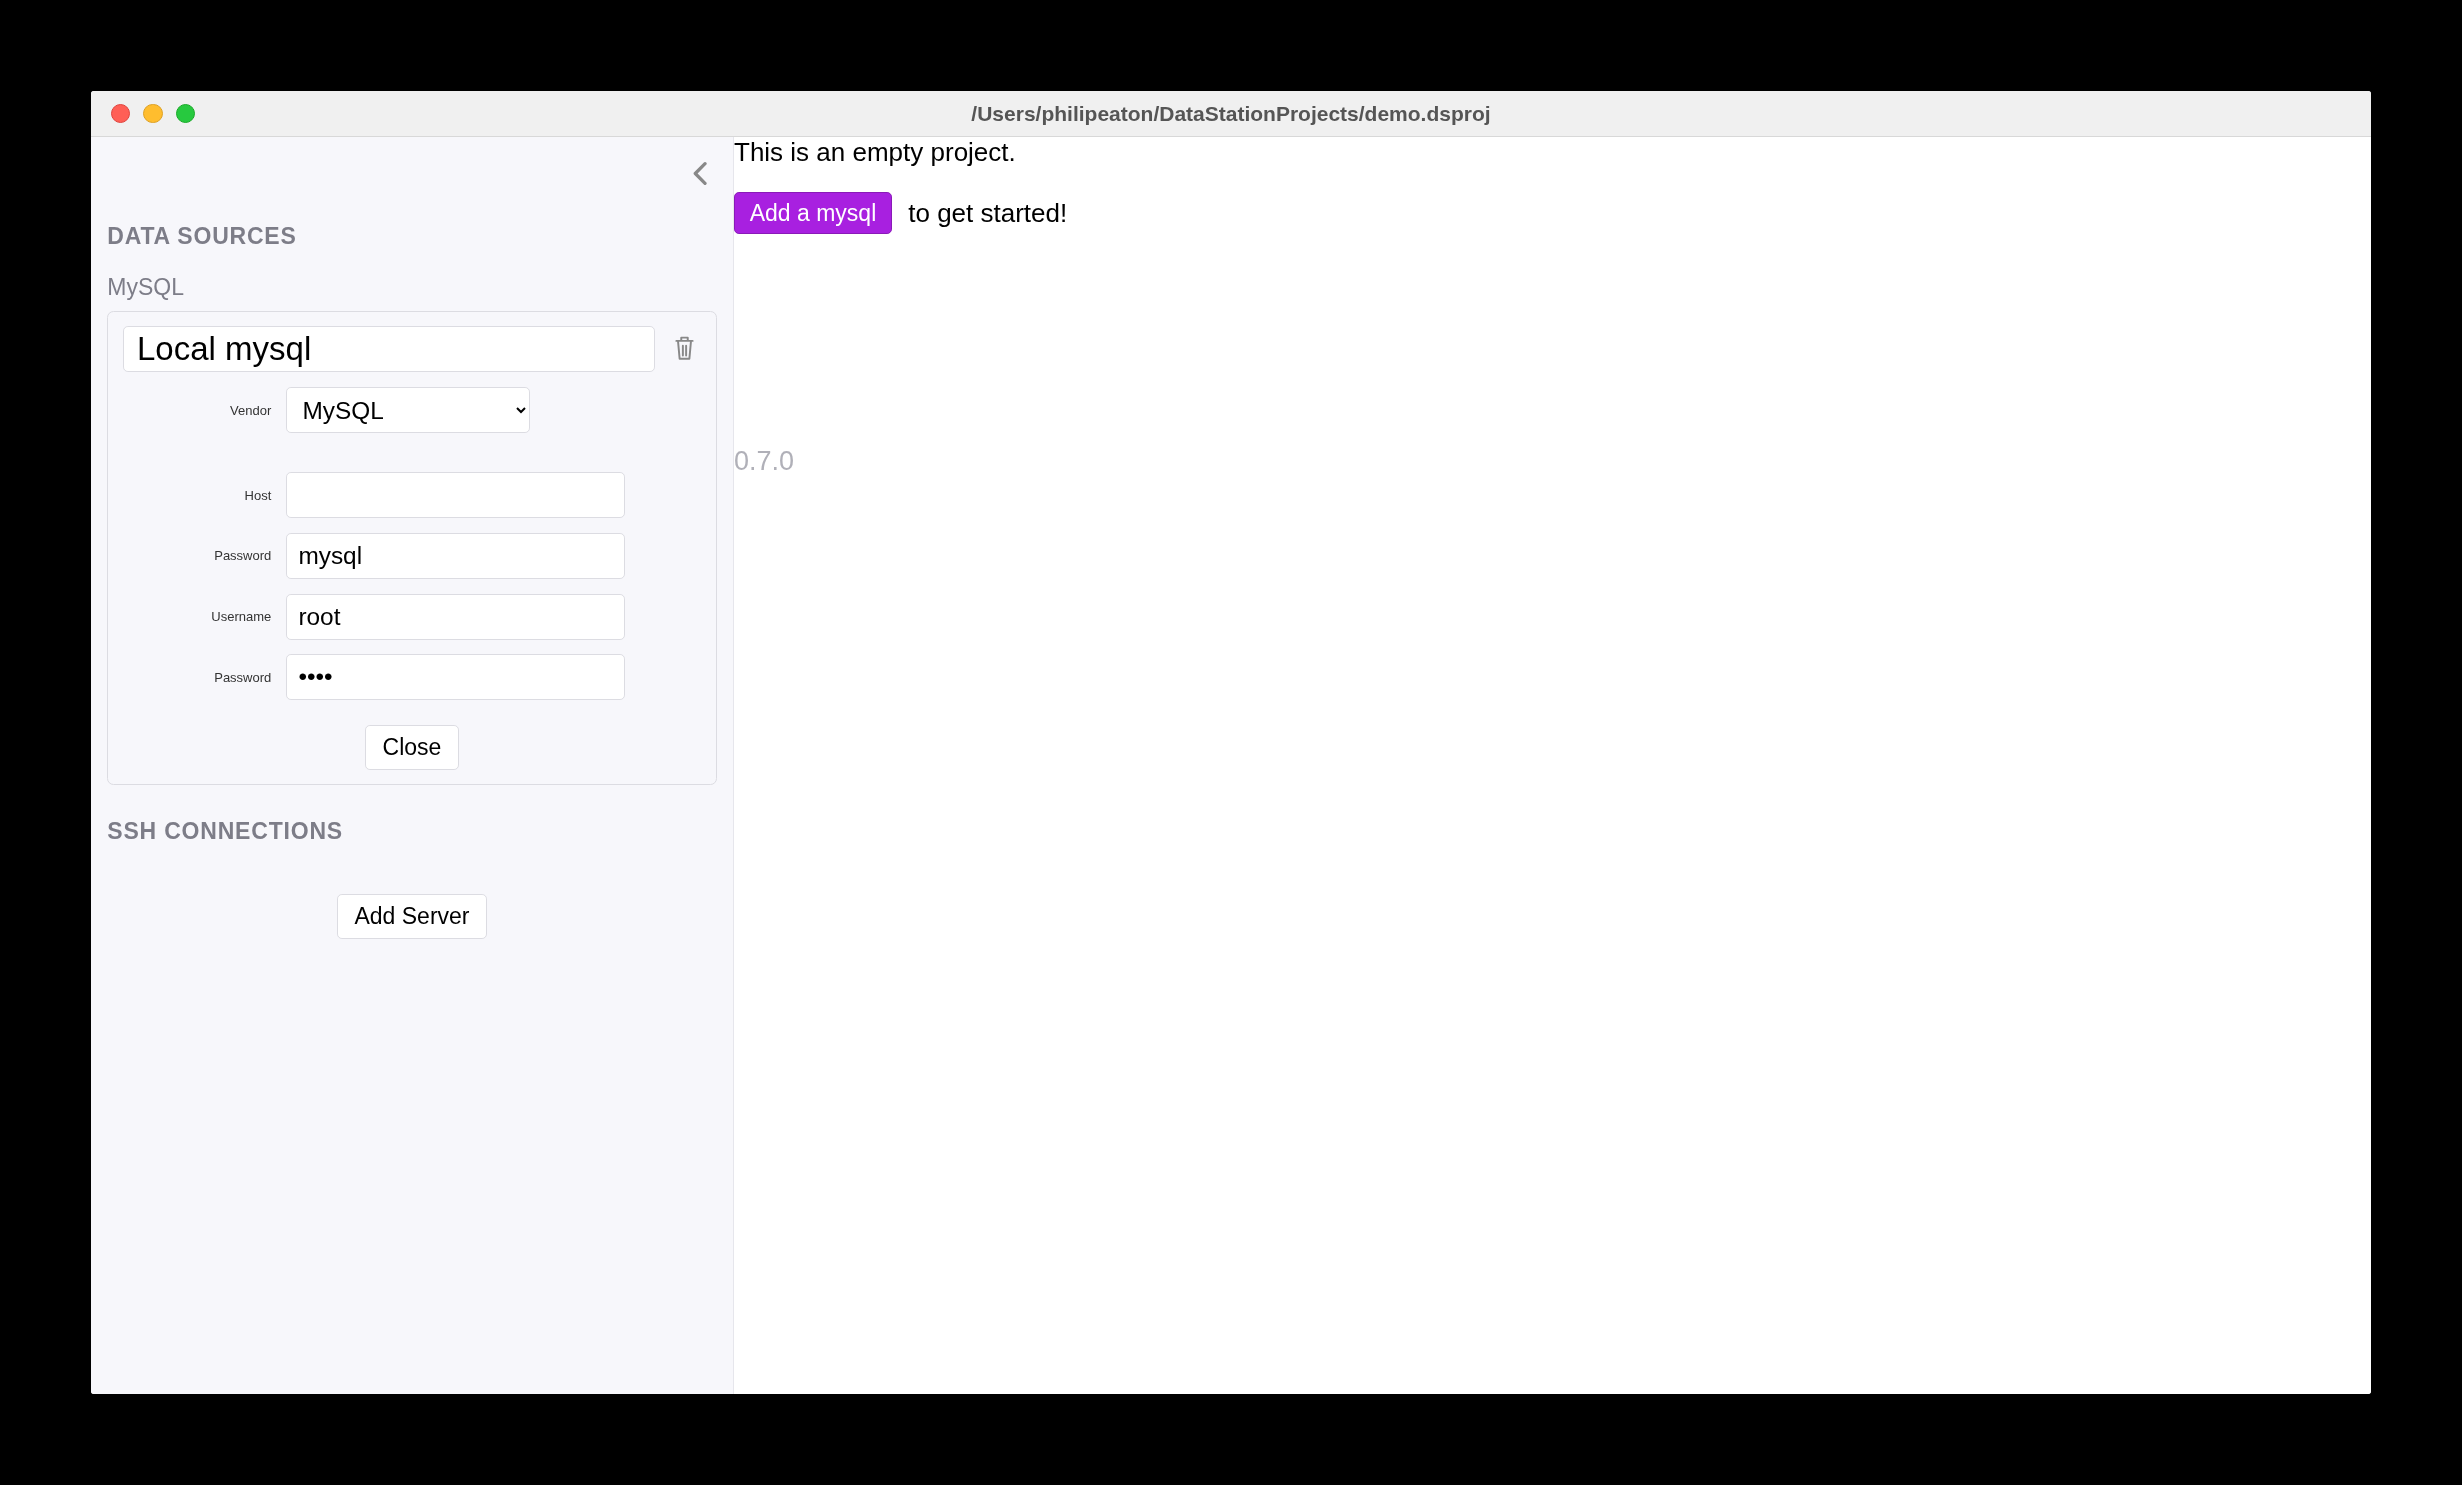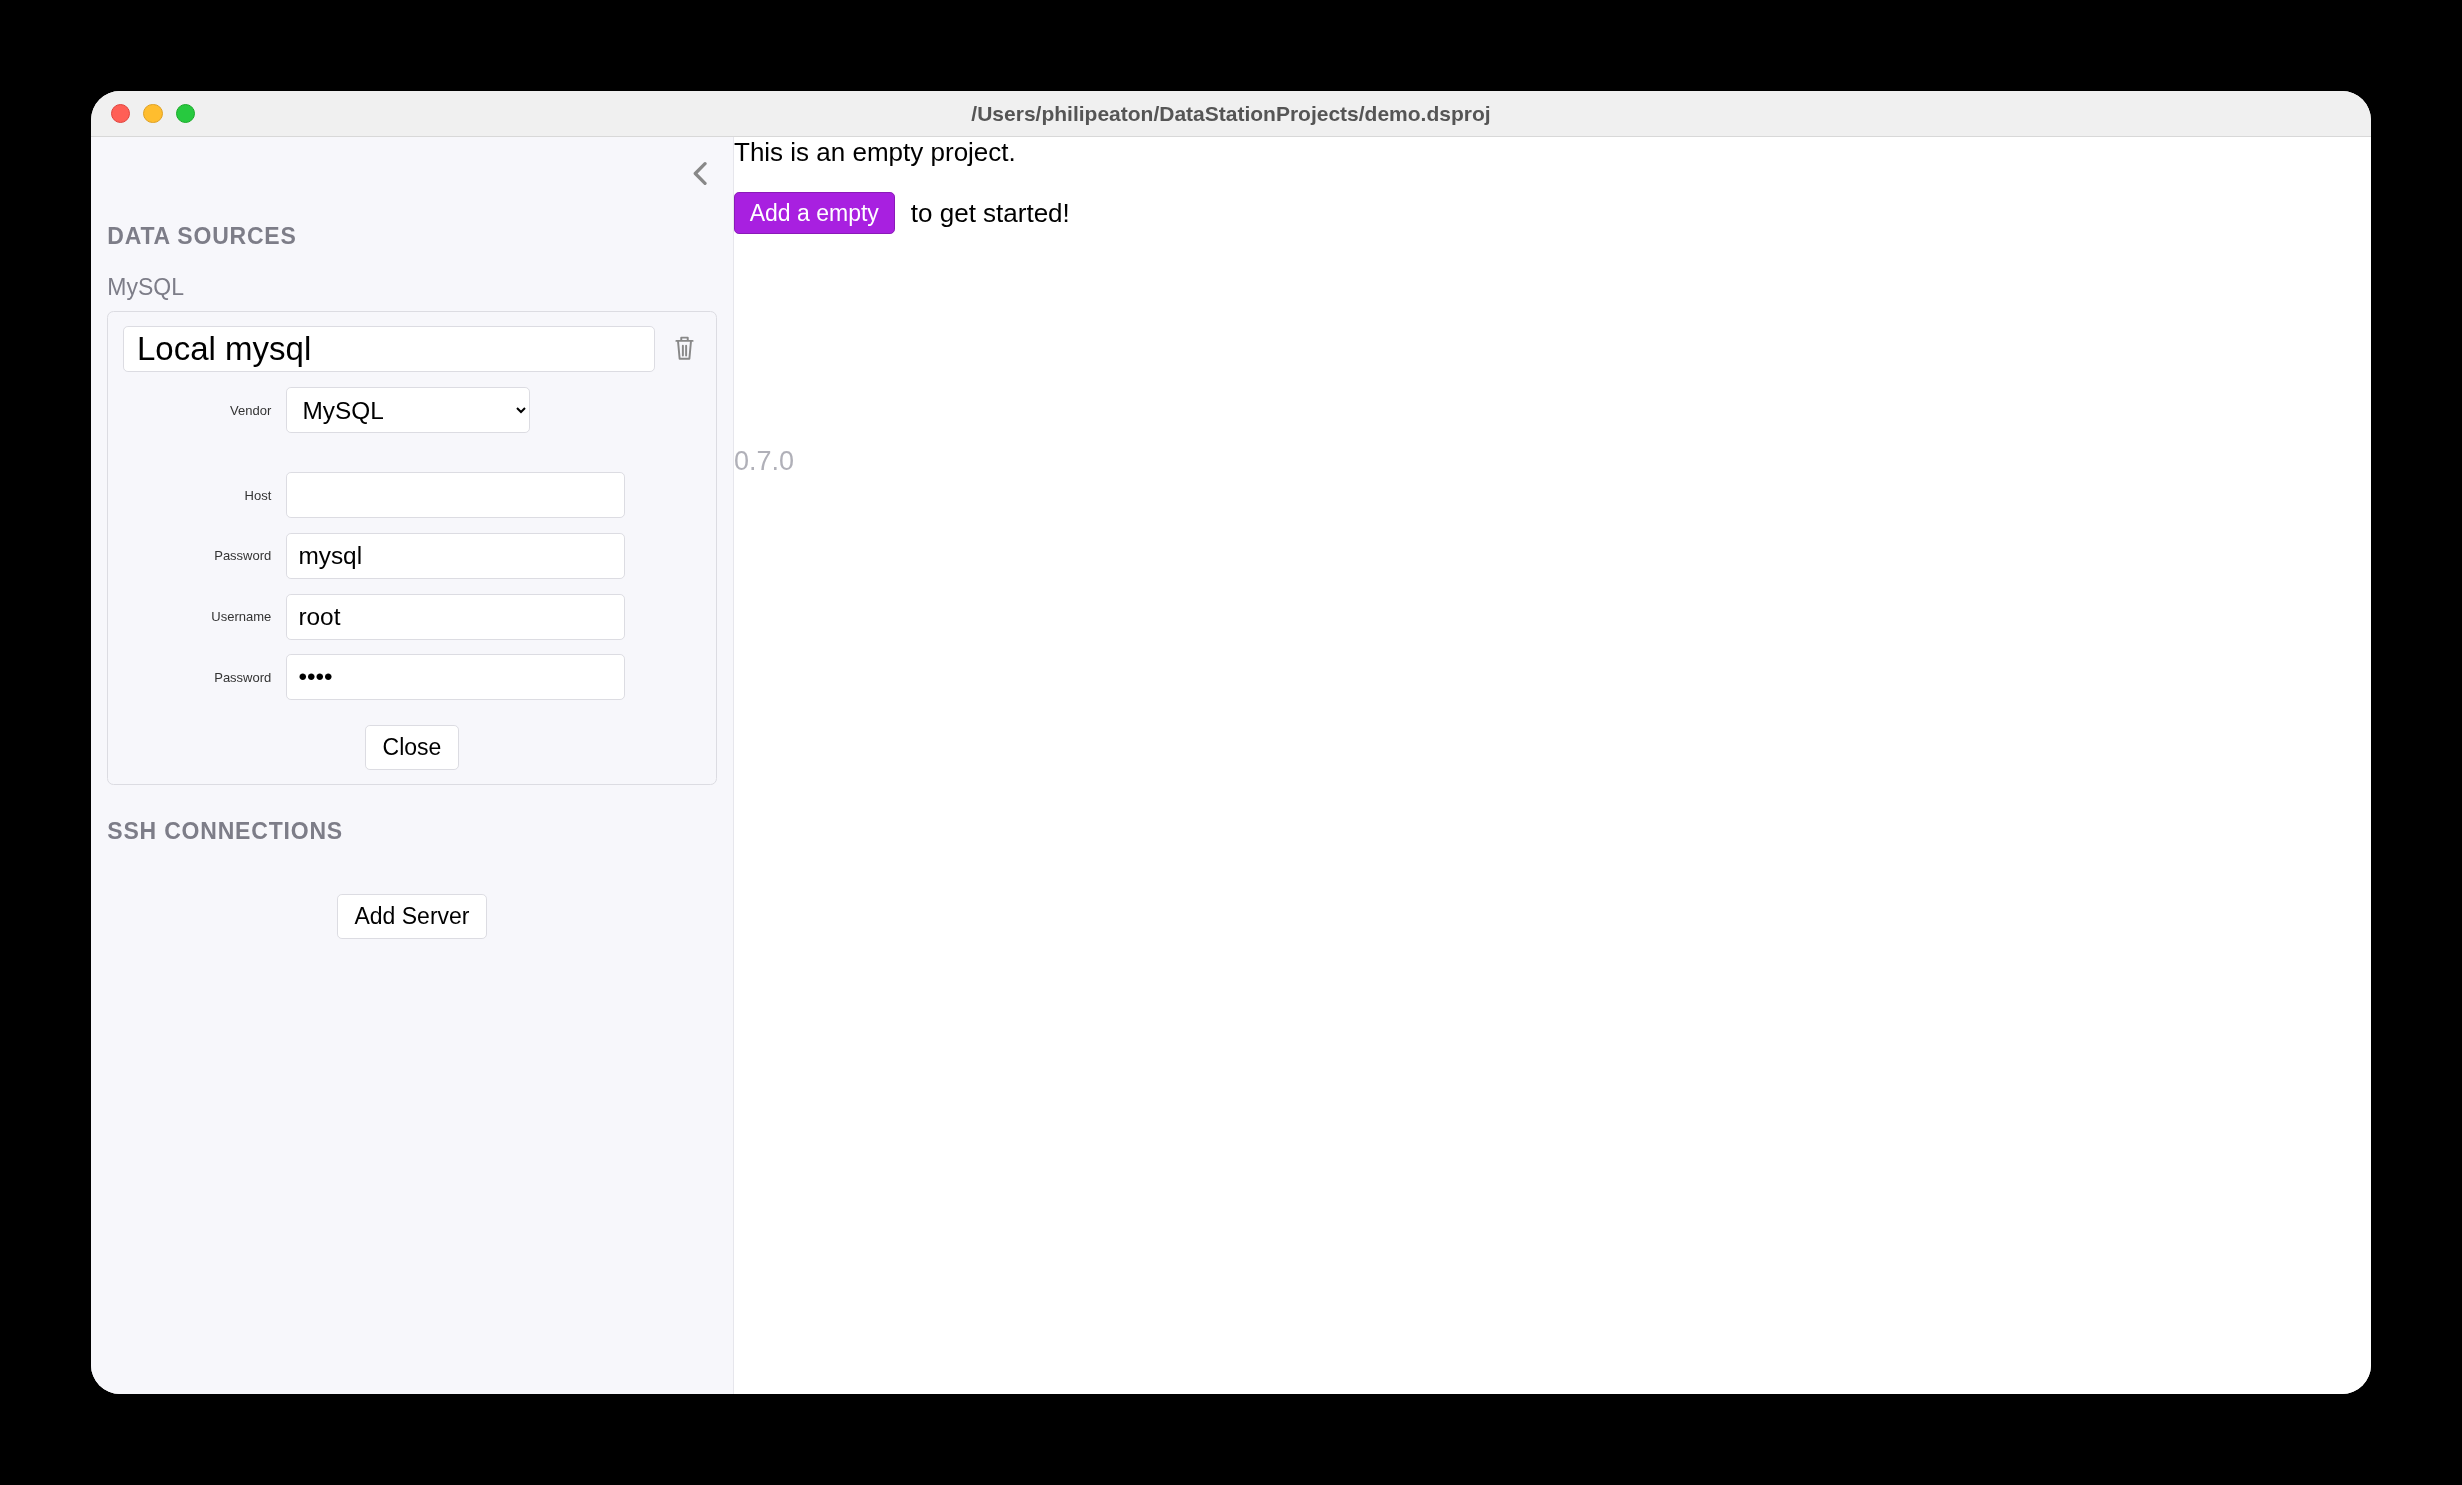--- a/index.html
+++ b/index.html
@@ -16,7 +16,7 @@
   width: 2280px;
   height: 1303px;
   background: #fff;
-  border-radius: 29px;
+  border-radius: 3px;
   overflow: hidden;
   display: flex;
   flex-direction: column;

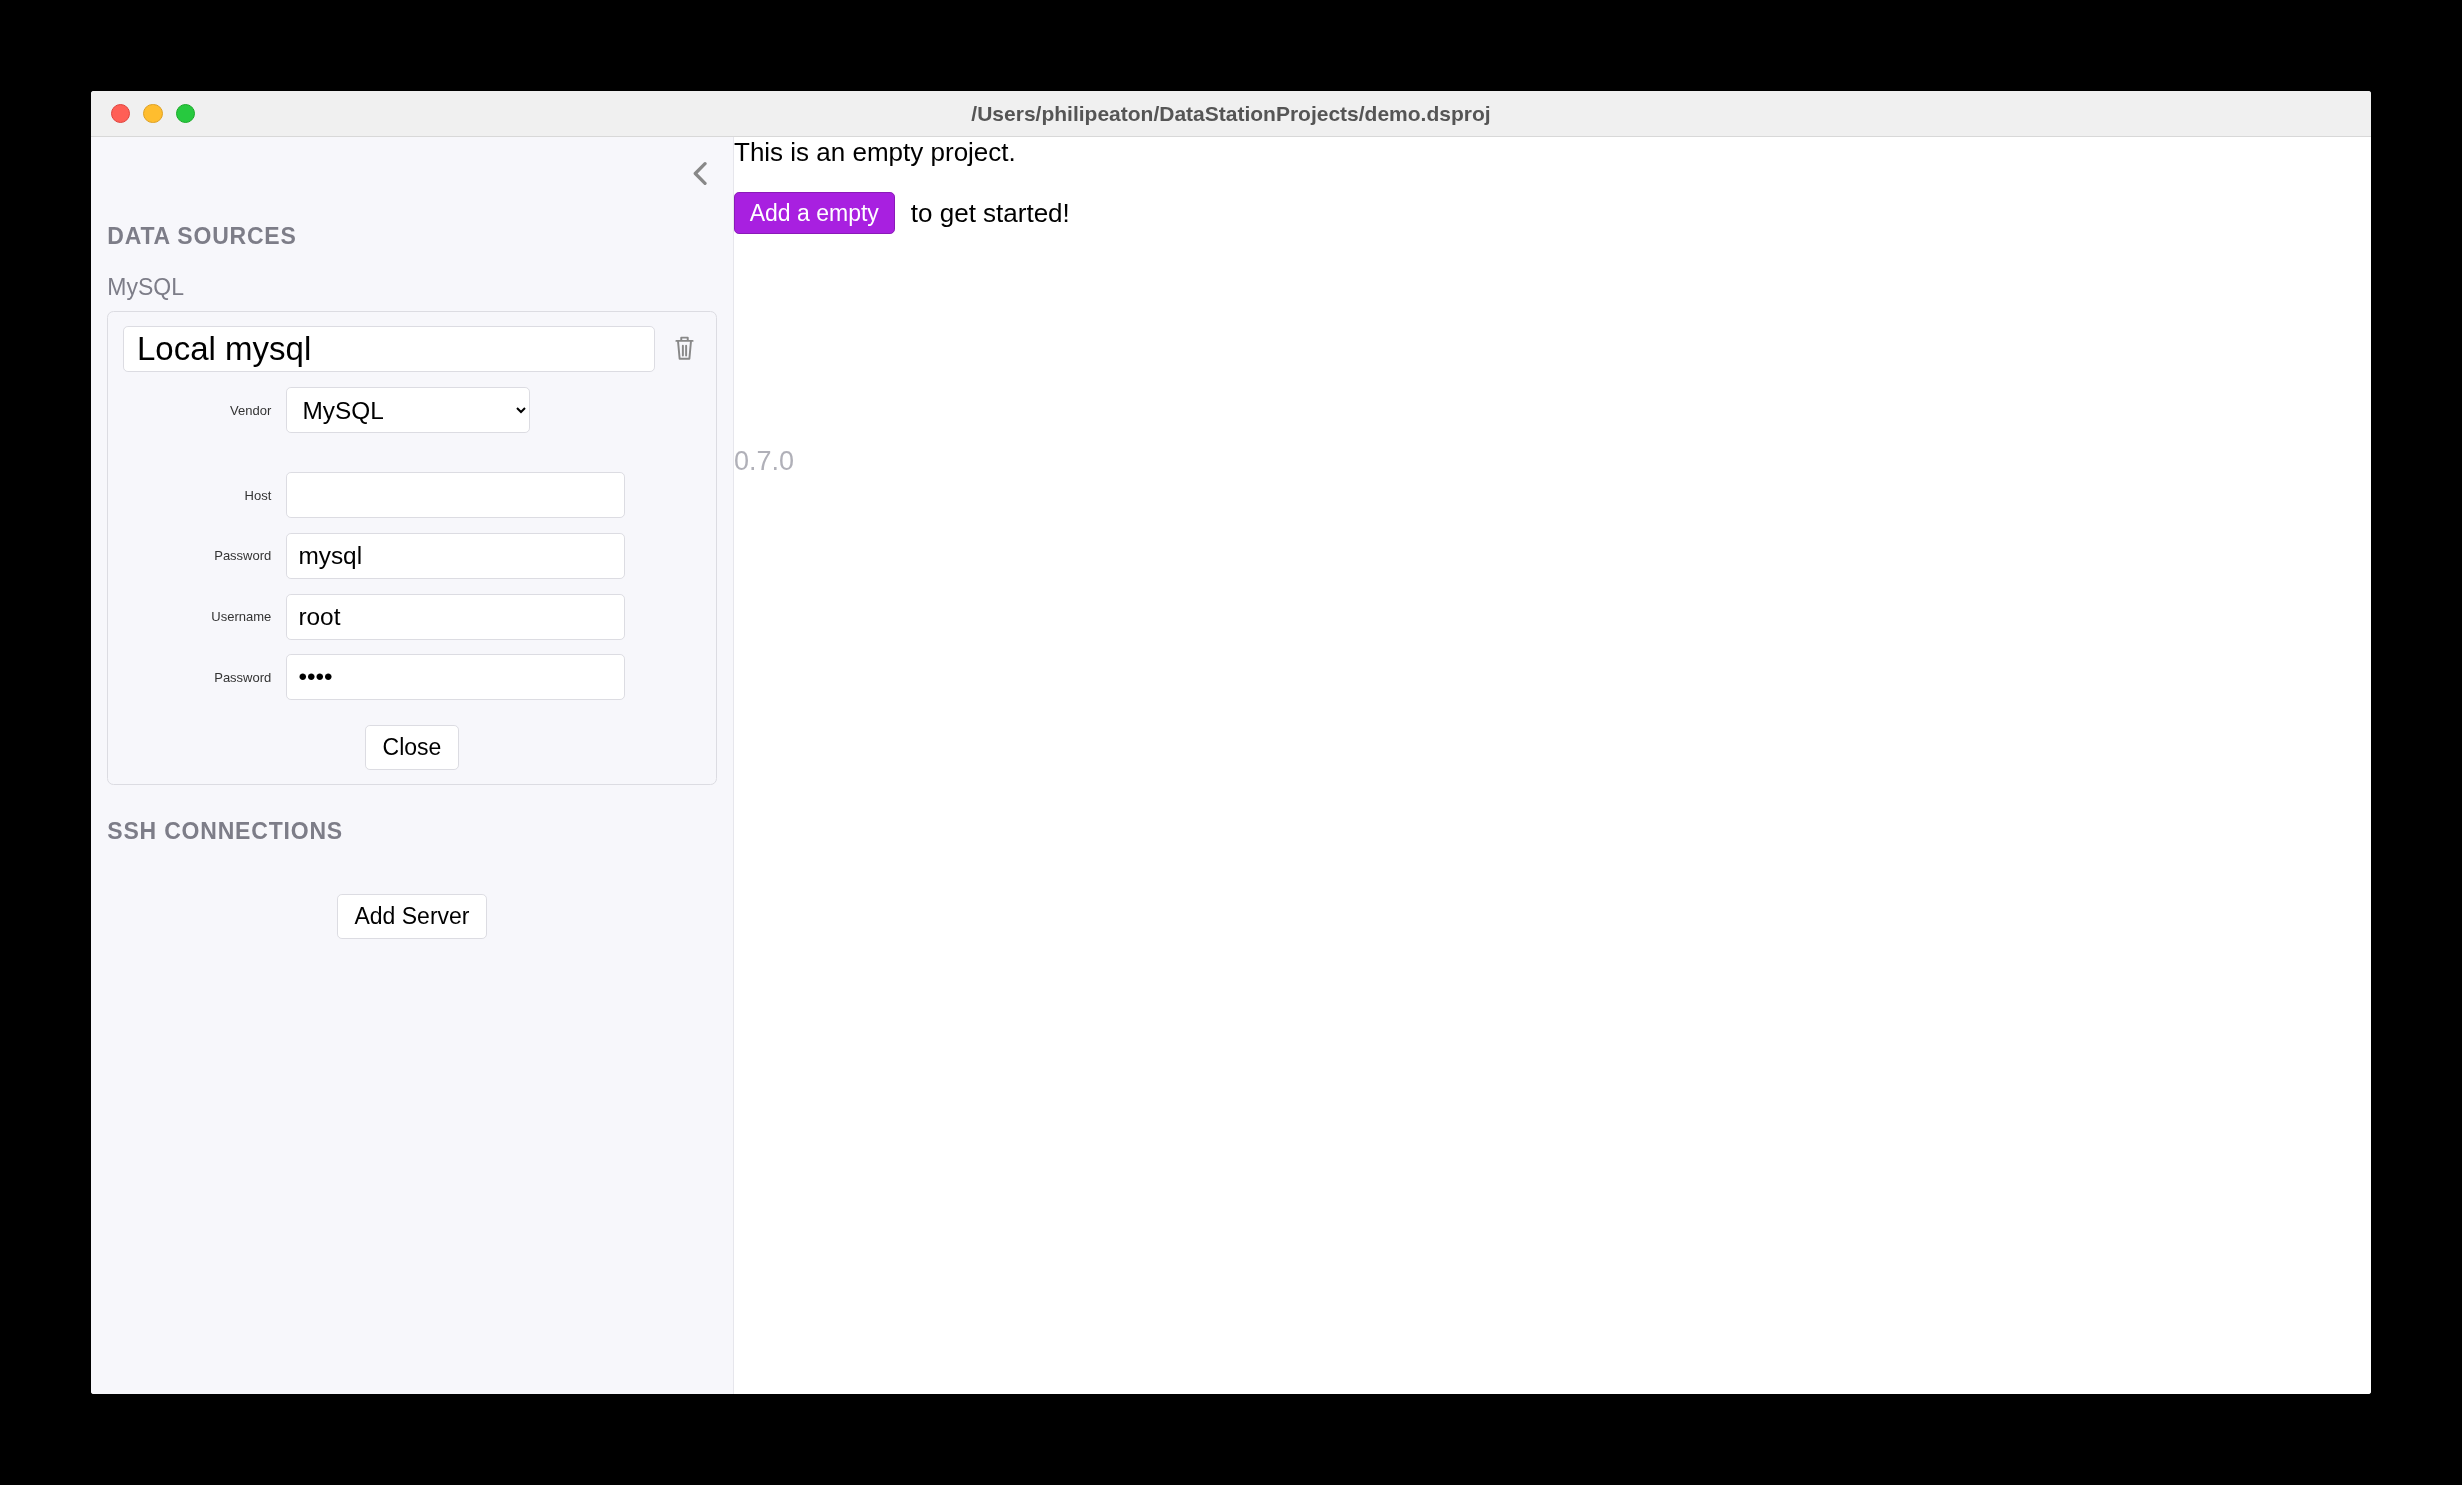--- a/index.html
+++ b/index.html
@@ -284,7 +284,7 @@
     <div class="main">
       <div class="empty-text">This is an empty project.</div>
       <div class="add-page-row">
-        <button class="btn-purple">Add a empty</button>
+        <button class="btn-purple">Add a mysql</button>
         <span>to get started!</span>
       </div>
       <div class="version">0.7.0</div>

